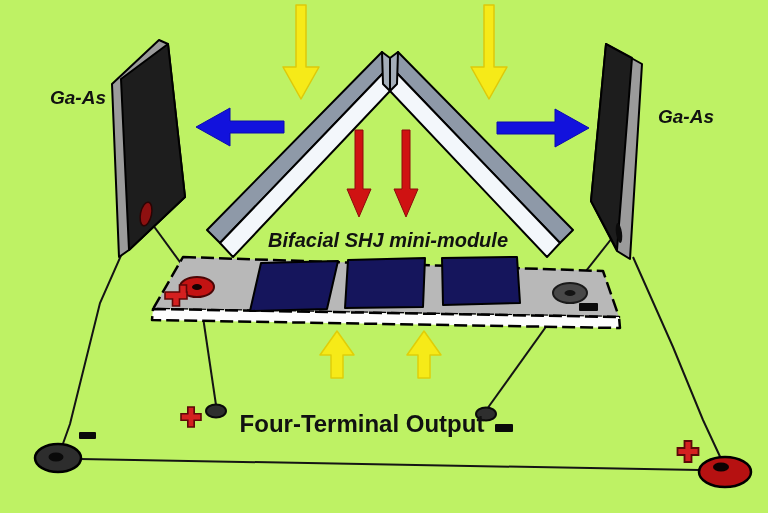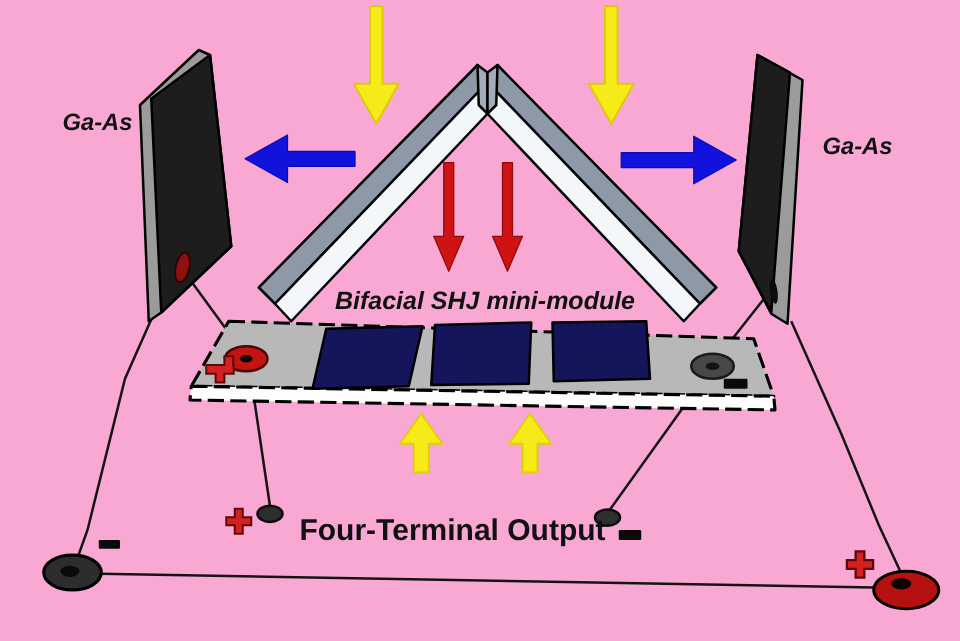--- a/index.html
+++ b/index.html
@@ -3,7 +3,7 @@
 <meta charset="utf-8">
 <style>
   html,body{margin:0;padding:0;background:#ffffff;}
-  .stage{position:relative;width:768px;height:513px;background:#f9a8d4;overflow:hidden;
+  .stage{position:relative;width:768px;height:513px;background:#bef264;overflow:hidden;
          font-family:"Liberation Sans",sans-serif;}
   svg{display:block;}
   .lbl-ital{font-family:"Liberation Sans",sans-serif;font-style:italic;font-weight:bold;

